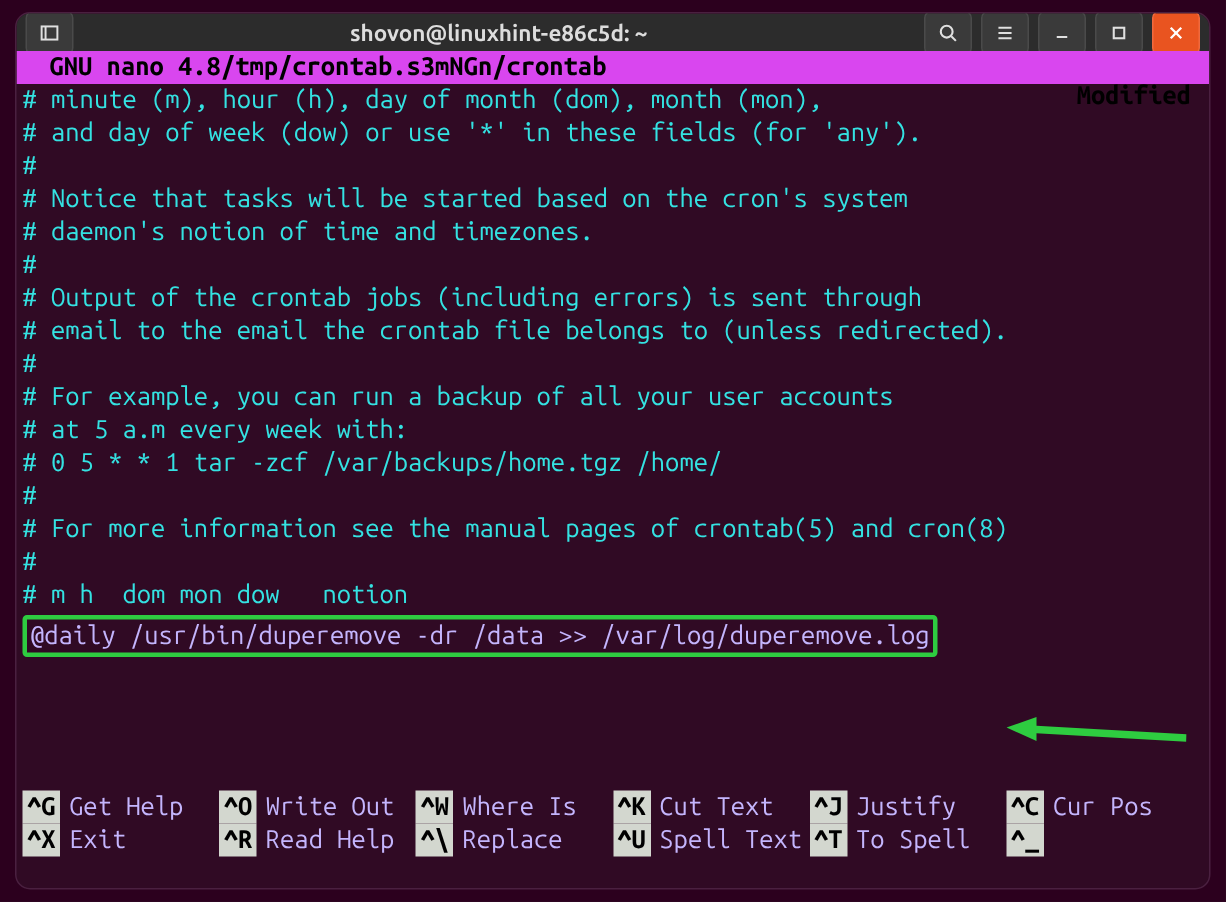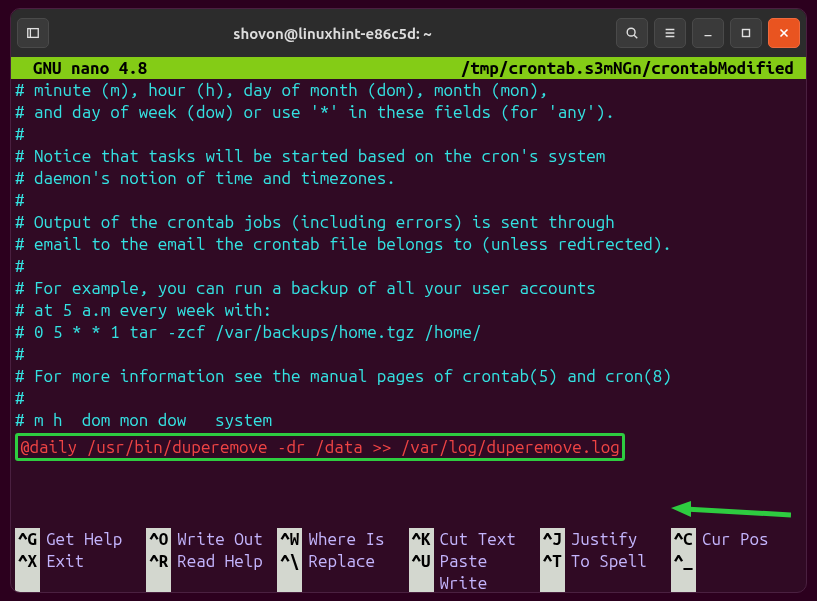--- a/index.html
+++ b/index.html
@@ -23,7 +23,7 @@
       border: 1px solid #4a2040;
     }
     .titlebar {
-      height: 48px;
+      height: 25px;
       background: #2c2c2c;
       display: flex;
       align-items: center;

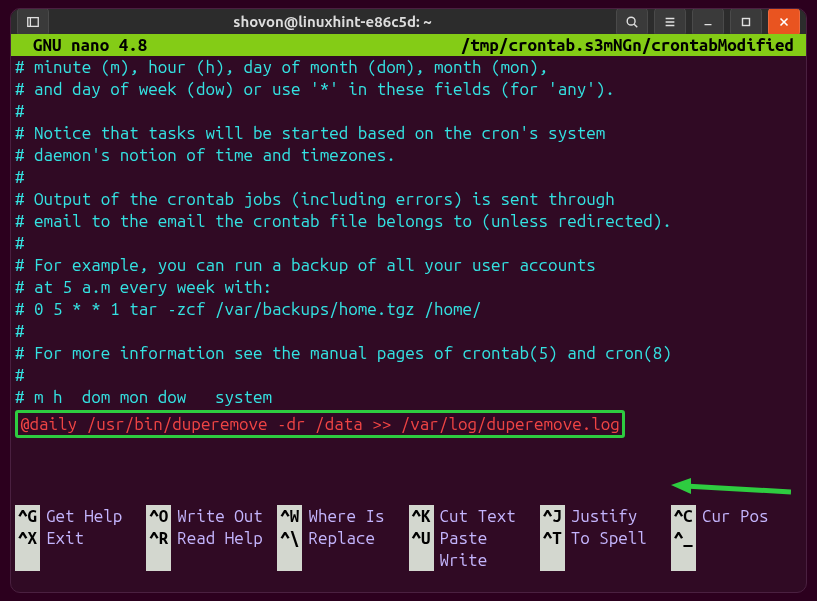--- a/index.html
+++ b/index.html
@@ -60,7 +60,7 @@
       height: calc(100% - 40px);
     }
     .nano-header {
-      background: #84cc16;
+      background: #d946ef;
       color: #000;
       display: flex;
       padding: 0 6px;

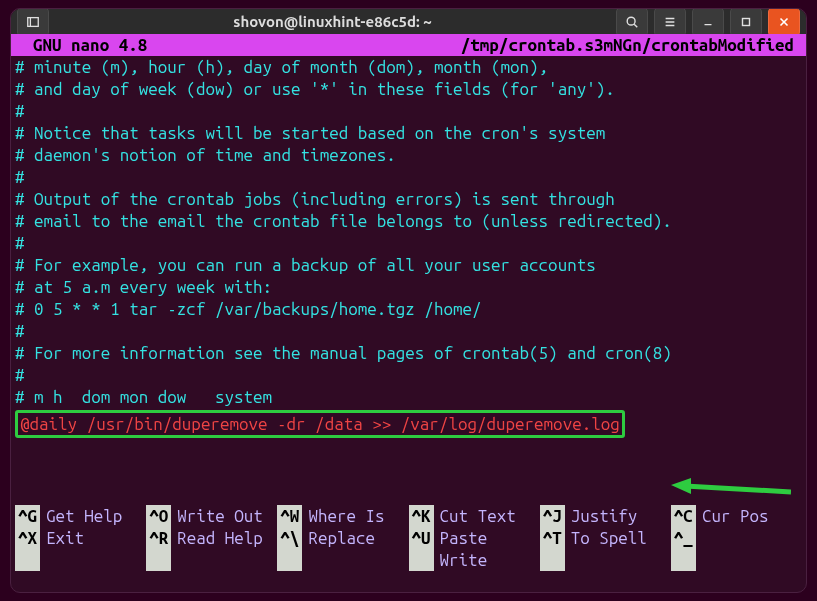--- a/index.html
+++ b/index.html
@@ -69,7 +69,7 @@
       font-weight: bold;
     }
     .nano-header .left { flex: 0 0 auto; padding-left: 16px; }
-    .nano-header .center { flex: 1; text-align: right; }
+    .nano-header .center { flex: 1; text-align: left; }
     .nano-header .right { flex: 0 0 auto; padding-right: 6px; }
     .content {
       padding: 0 4px;

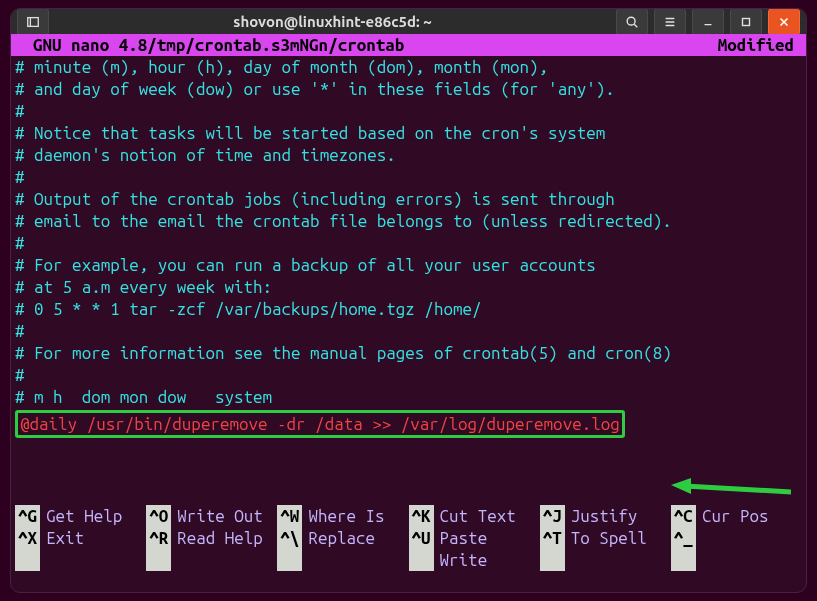--- a/index.html
+++ b/index.html
@@ -70,7 +70,7 @@
     }
     .nano-header .left { flex: 0 0 auto; padding-left: 16px; }
     .nano-header .center { flex: 1; text-align: left; }
-    .nano-header .right { flex: 0 0 auto; padding-right: 6px; }
+    .nano-header .right { flex: 0 0 auto; padding-right: 6px; margin-top: 19px; }
     .content {
       padding: 0 4px;
       color: #34e2e2;

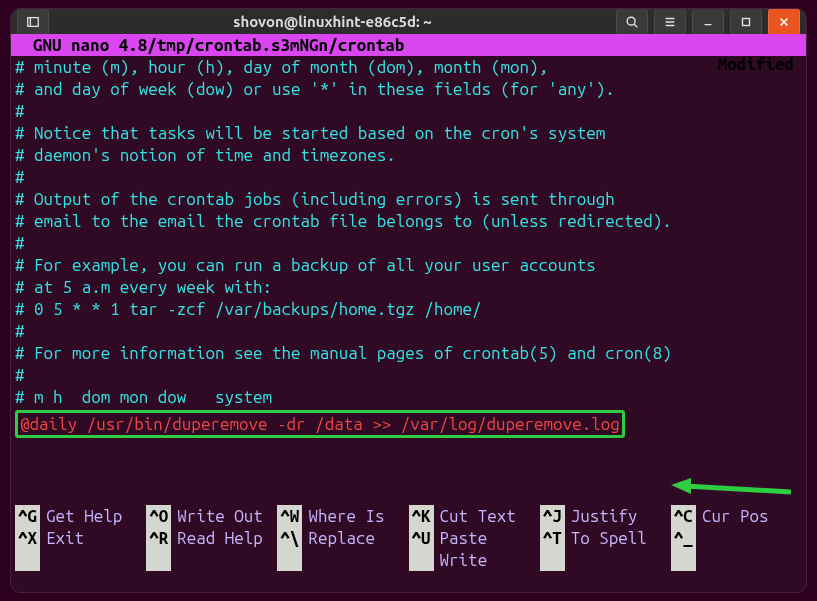--- a/index.html
+++ b/index.html
@@ -177,7 +177,7 @@
 <span>#</span>
 <span># For more information see the manual pages of crontab(5) and cron(8)</span>
 <span>#</span>
-<span># m h  dom mon dow   system</span>
+<span># m h  dom mon dow   notion</span>
 <span class="highlight-box"><span class="highlight-text">@daily /usr/bin/duperemove -dr /data &gt;&gt; /var/log/duperemove.log</span></span></div>
 
     <svg class="arrow" viewBox="0 0 120 20">

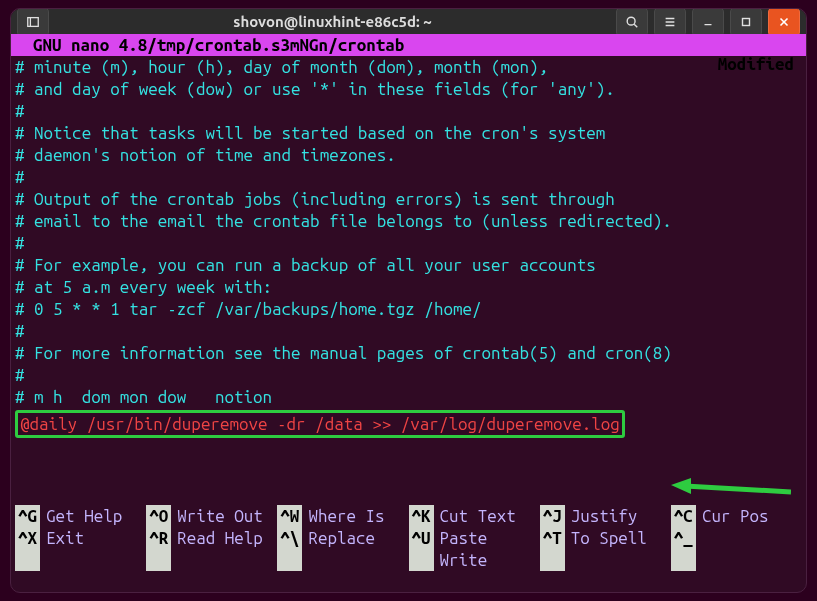--- a/index.html
+++ b/index.html
@@ -83,7 +83,7 @@
       padding: 0 2px;
       margin: 2px 0;
     }
-    .highlight-text { color: #ef4444; }
+    .highlight-text { color: #c4b5fd; }
     .arrow {
       position: absolute;
       top: 444px;

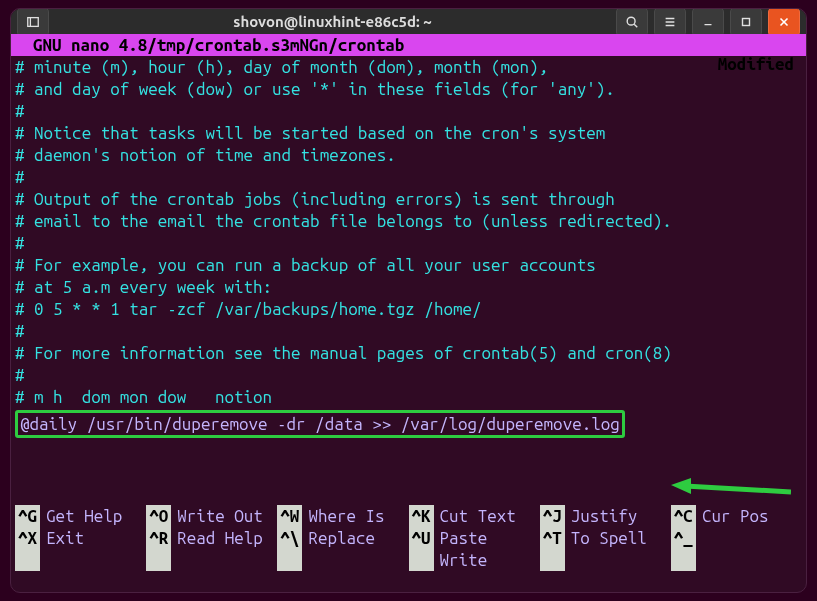--- a/index.html
+++ b/index.html
@@ -224,7 +224,7 @@
         </div>
       <div class="shortcut">
           <span class="key">^U</span>
-          <span class="label">Paste Write</span>
+          <span class="label">Spell Text</span>
         </div>
       <div class="shortcut">
           <span class="key">^T</span>

